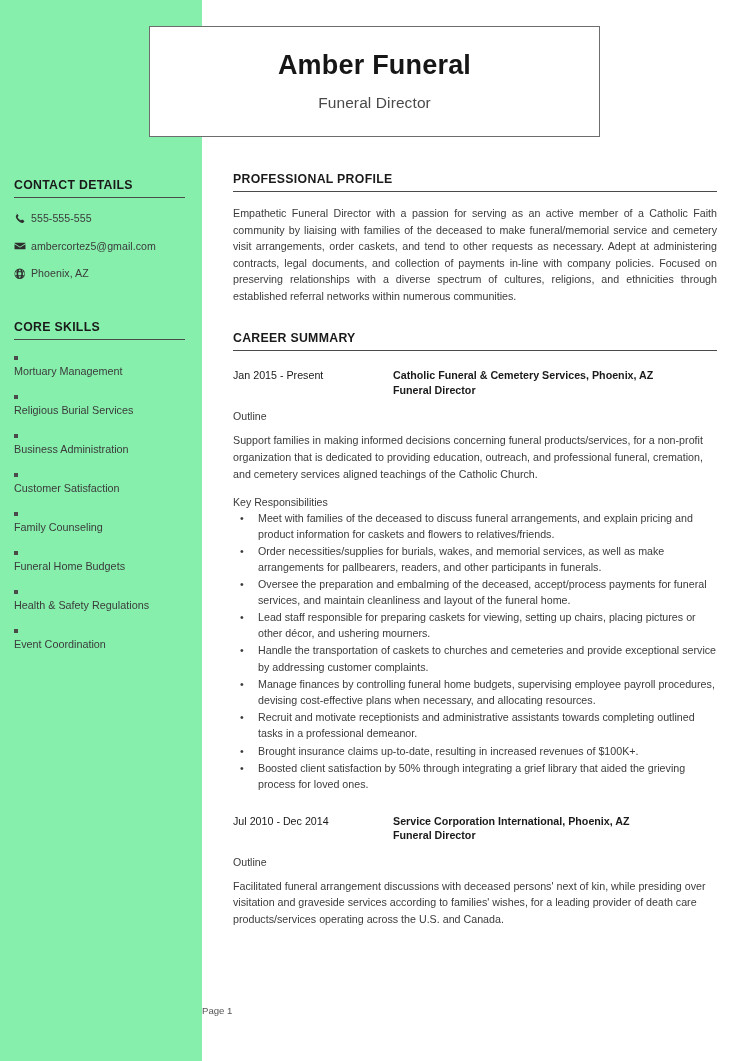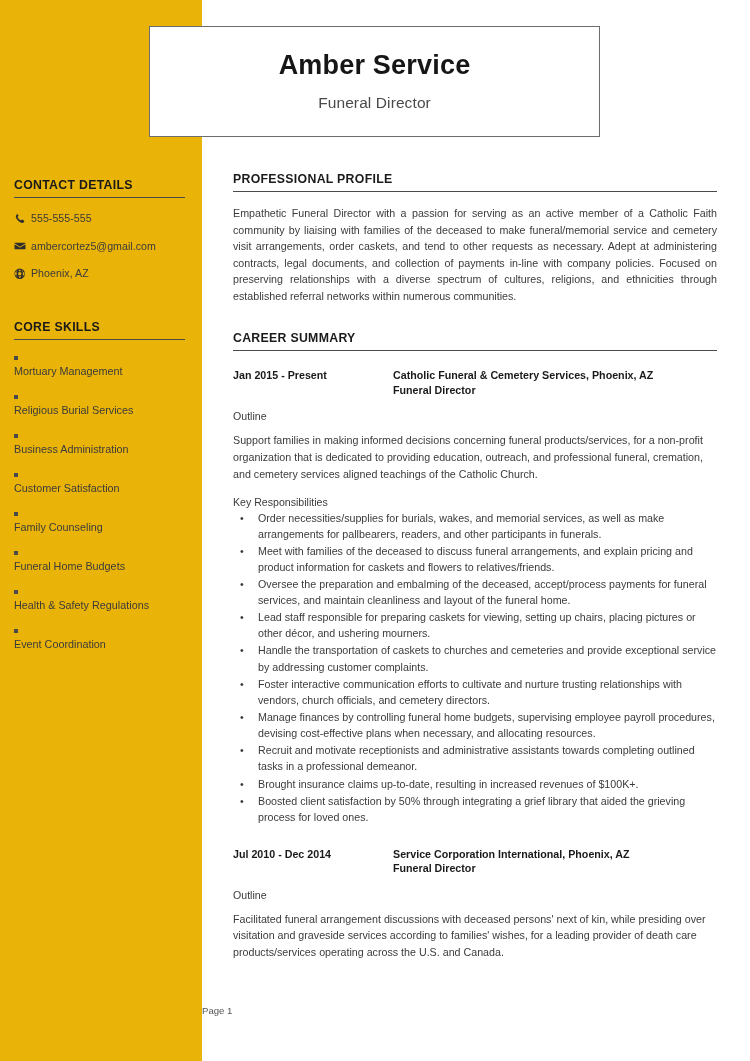--- a/index.html
+++ b/index.html
@@ -343,7 +343,7 @@
   </aside>
 
   <div class="name-box">
-    <div class="name">Amber Service</div>
+    <div class="name">Amber Funeral</div>
     <div class="job-title">Funeral Director</div>
   </div>
 

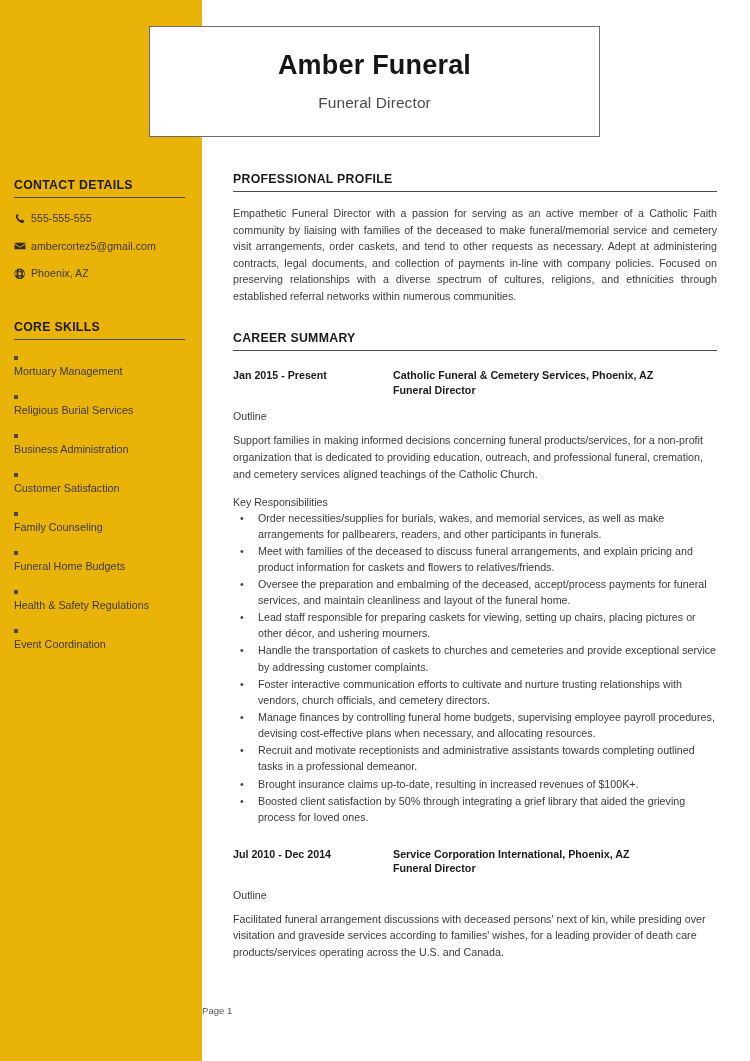--- a/index.html
+++ b/index.html
@@ -31,7 +31,7 @@
     top: 0;
     width: 202px;
     height: 1061px;
-    background: #eab308;
+    background: #86efac;
   }
 
   .sidebar-inner {

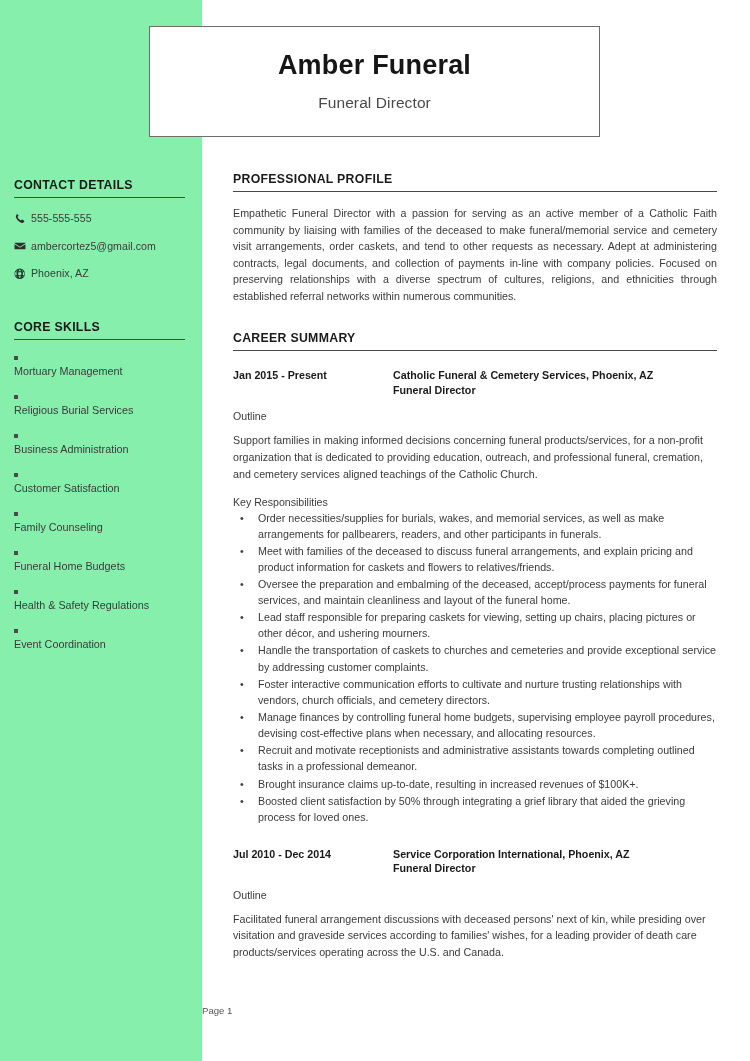--- a/index.html
+++ b/index.html
@@ -184,7 +184,7 @@
   .job-dates {
     flex: 0 0 160px;
     font-size: 10.7px;
-    font-weight: bold;
+    font-weight: normal;
     color: #1a1a1a;
     line-height: 1.35;
   }

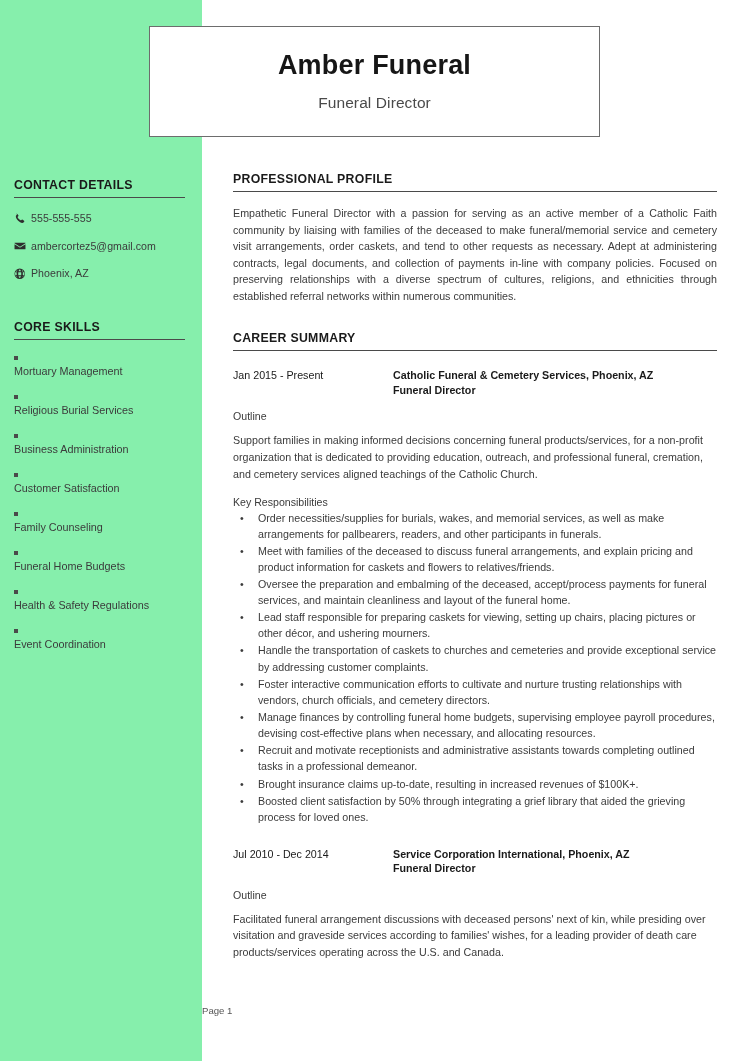--- a/index.html
+++ b/index.html
@@ -373,11 +373,11 @@
         <ul class="bullets">
           <li class="bullet-item">
             <span class="bullet-dot"></span>
+            <span class="bullet-text">Meet with families of the deceased to discuss funeral arrangements, and explain pricing and product information for caskets and flowers to relatives/friends.</span>
+          </li>
+          <li class="bullet-item">
+            <span class="bullet-dot"></span>
             <span class="bullet-text">Order necessities/supplies for burials, wakes, and memorial services, as well as make arrangements for pallbearers, readers, and other participants in funerals.</span>
-          </li>
-          <li class="bullet-item">
-            <span class="bullet-dot"></span>
-            <span class="bullet-text">Meet with families of the deceased to discuss funeral arrangements, and explain pricing and product information for caskets and flowers to relatives/friends.</span>
           </li>
           <li class="bullet-item">
             <span class="bullet-dot"></span>

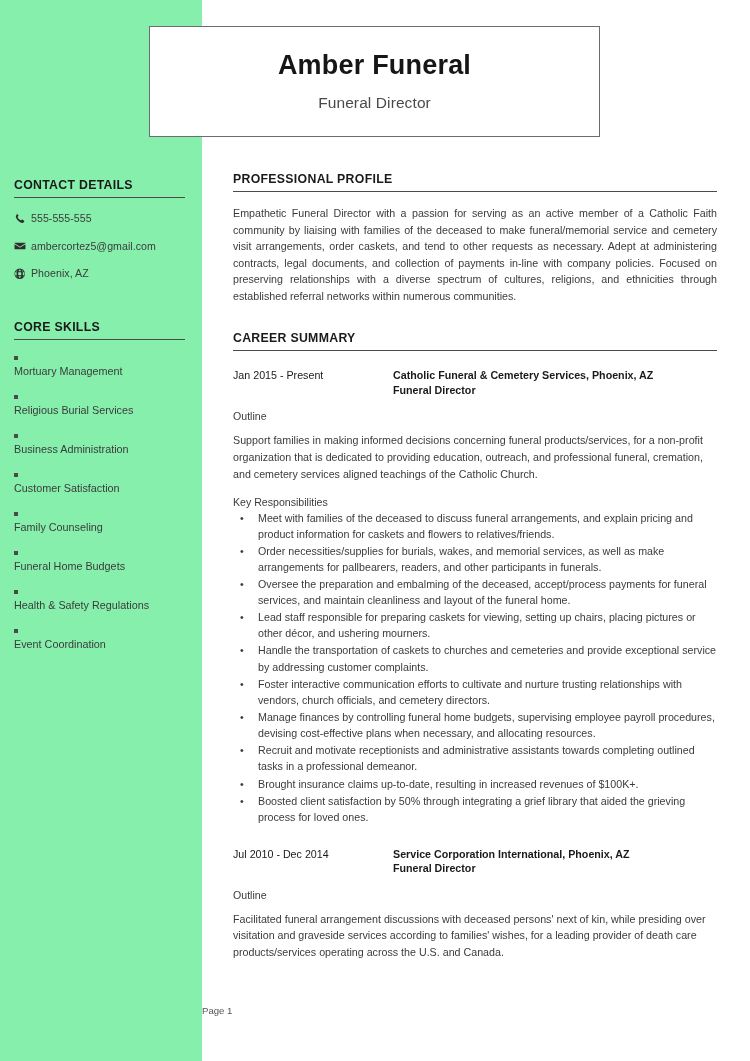--- a/index.html
+++ b/index.html
@@ -393,10 +393,6 @@
           </li>
           <li class="bullet-item">
             <span class="bullet-dot"></span>
-            <span class="bullet-text">Foster interactive communication efforts to cultivate and nurture trusting relationships with vendors, church officials, and cemetery directors.</span>
-          </li>
-          <li class="bullet-item">
-            <span class="bullet-dot"></span>
             <span class="bullet-text">Manage finances by controlling funeral home budgets, supervising employee payroll procedures, devising cost-effective plans when necessary, and allocating resources.</span>
           </li>
           <li class="bullet-item">

